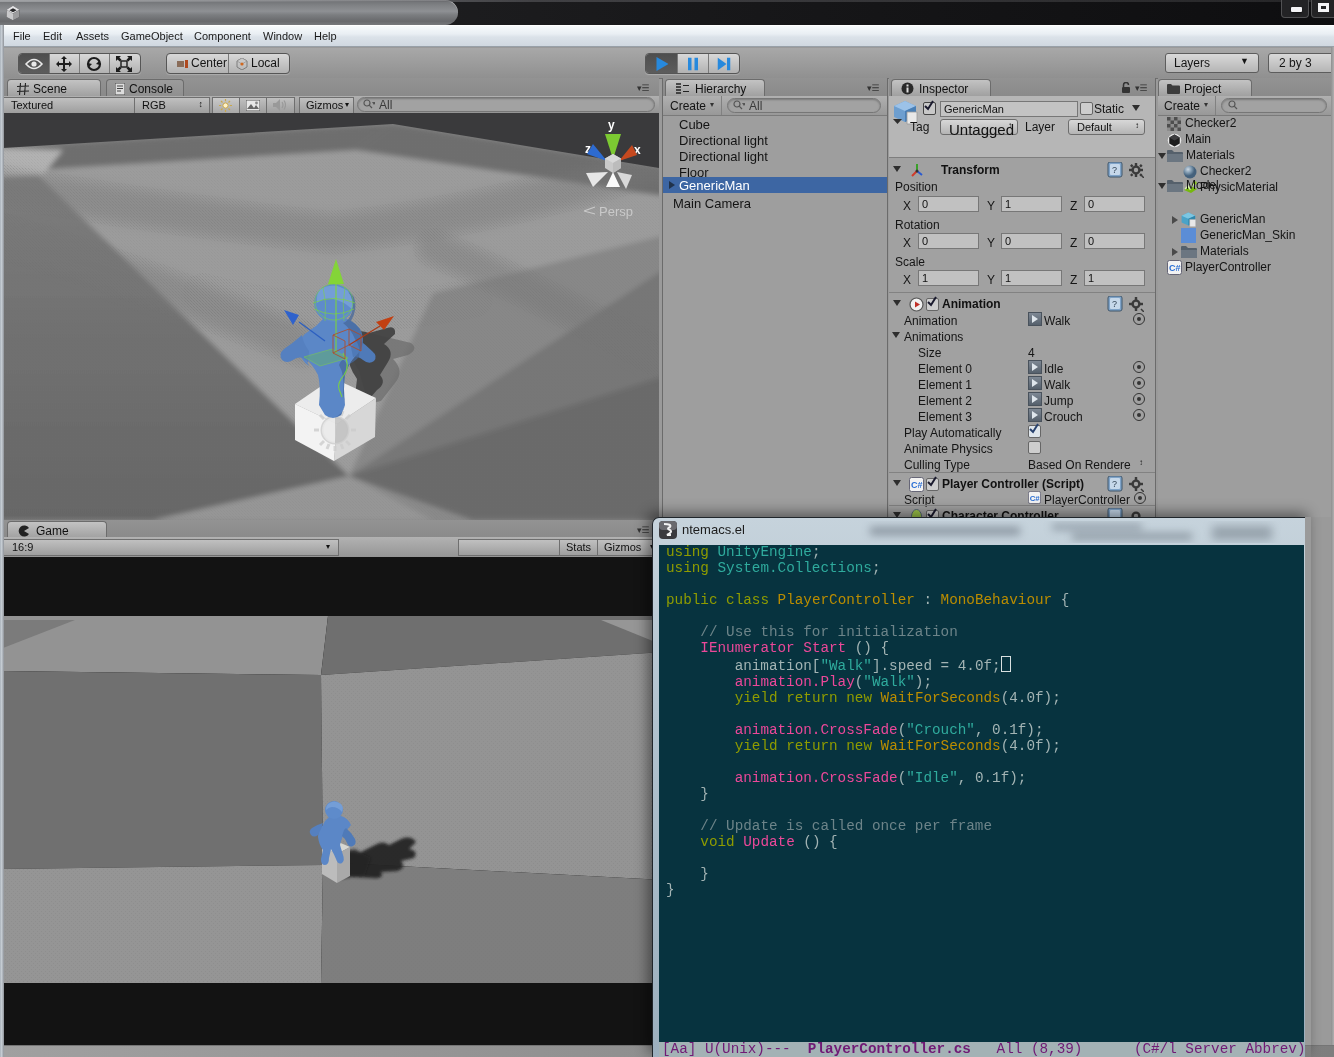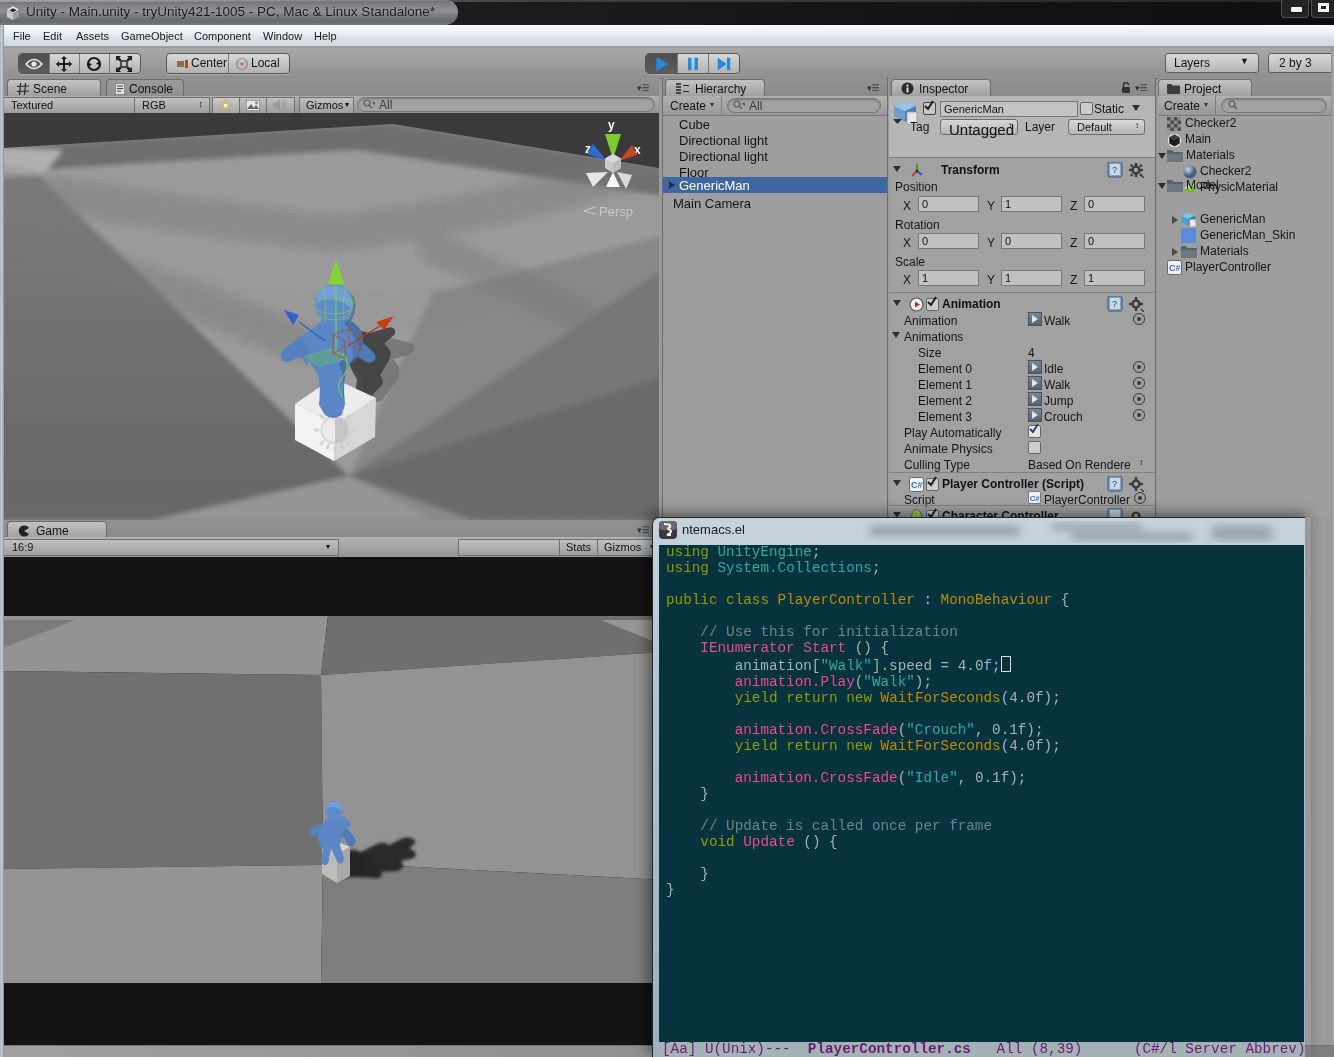--- a/index.html
+++ b/index.html
@@ -95,7 +95,6 @@
     <path d="M10 10.5 L2 6 L2 15 L10 19 Z" fill="#c8c8ca"></path>
     <path d="M10 4 L14.5 6.6 L10 9.2 L5.5 6.6 Z" fill="#2a2a2c"></path>
   </svg>
-  <div id="title-text" class="abs">Unity - Main.unity - tryUnity421-1005 - PC, Mac &amp; Linux Standalone*</div>
   <div class="abs" style="left:1281px;top:0;width:28px;height:18px;background:#232325;border:1px solid #515153;border-top:none;border-radius:0 0 4px 4px;box-sizing:border-box;">
     <div style="position:absolute;left:9px;top:7px;width:11px;height:5px;background:#f4f4f6;border-radius:1px;box-shadow:0 1px 2px rgba(0,0,0,.6);"></div>
   </div>

